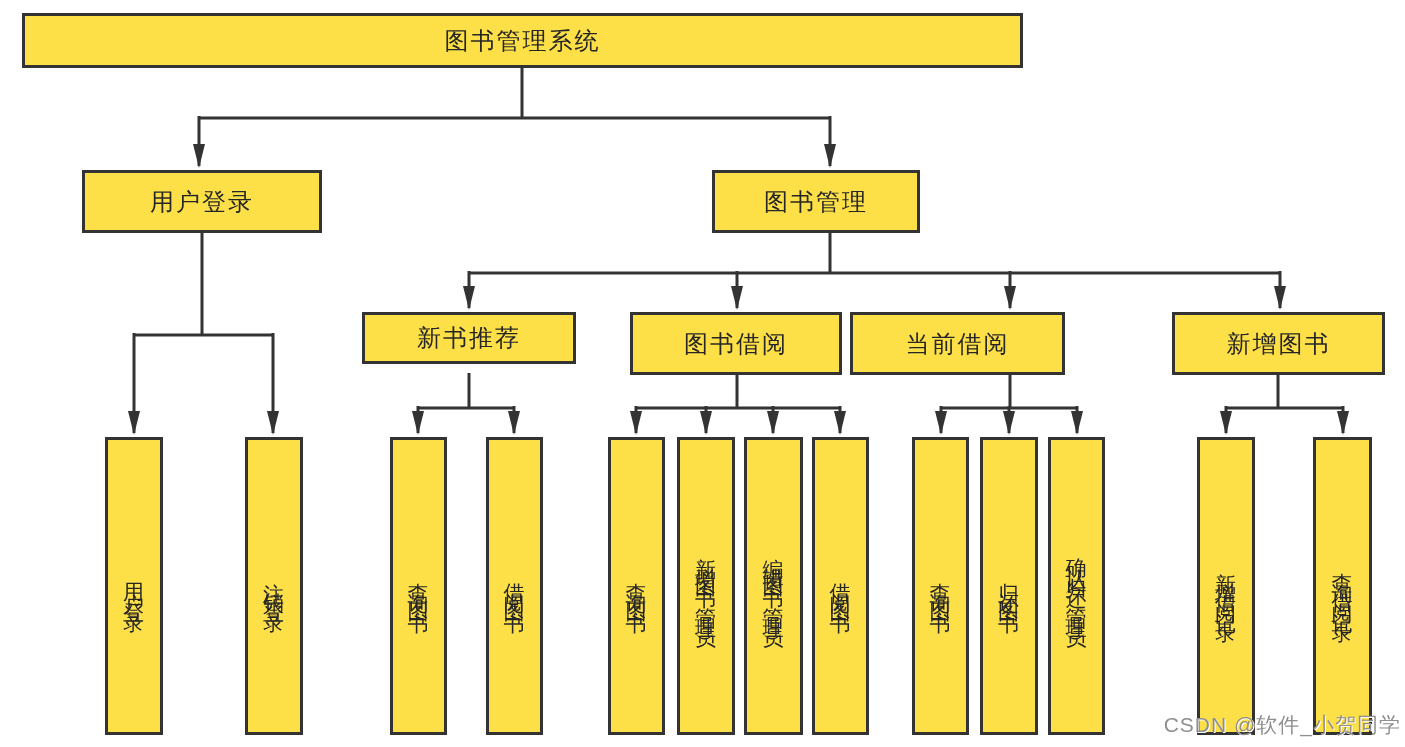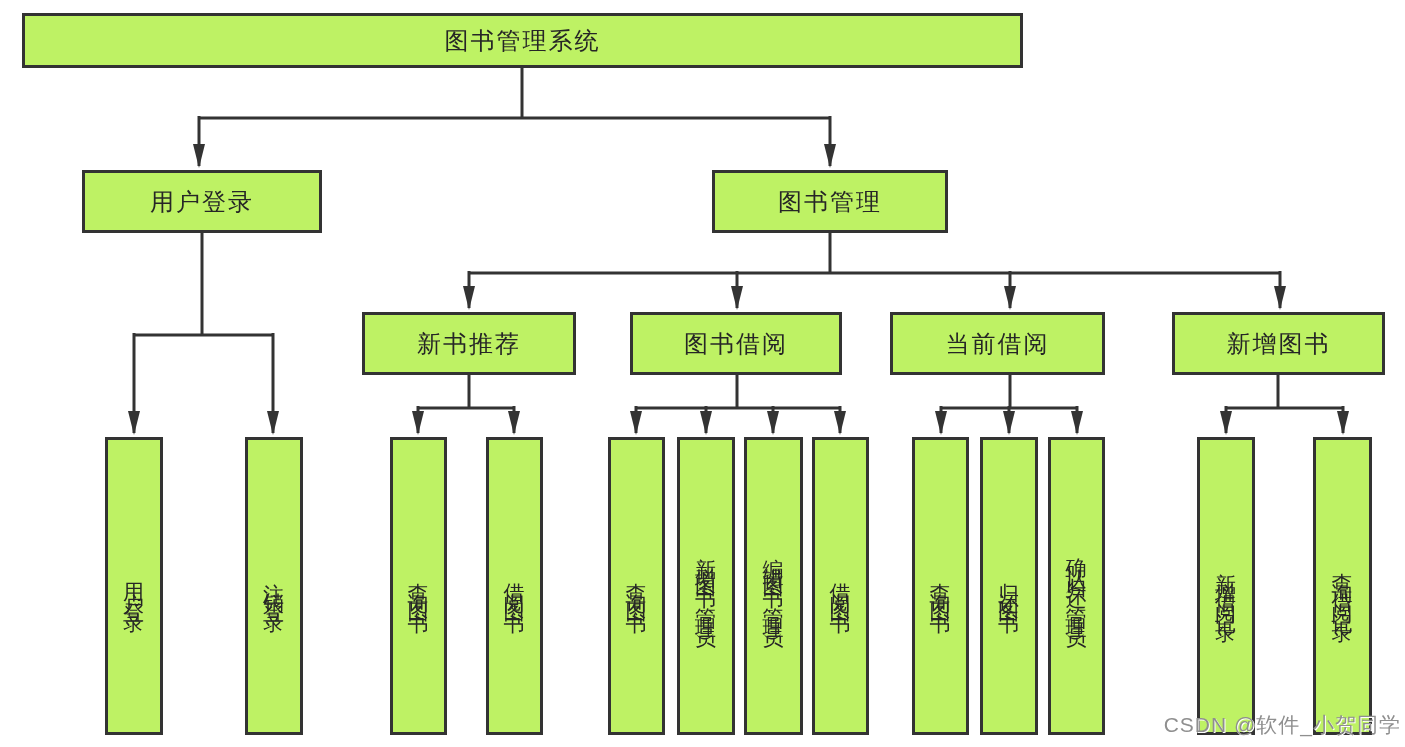--- a/index.html
+++ b/index.html
@@ -20,7 +20,7 @@
     position: absolute;
     box-sizing: border-box;
     border: 3px solid #333333;
-    background: #bef264;
+    background: #fde047;
     display: flex;
     align-items: center;
     justify-content: center;

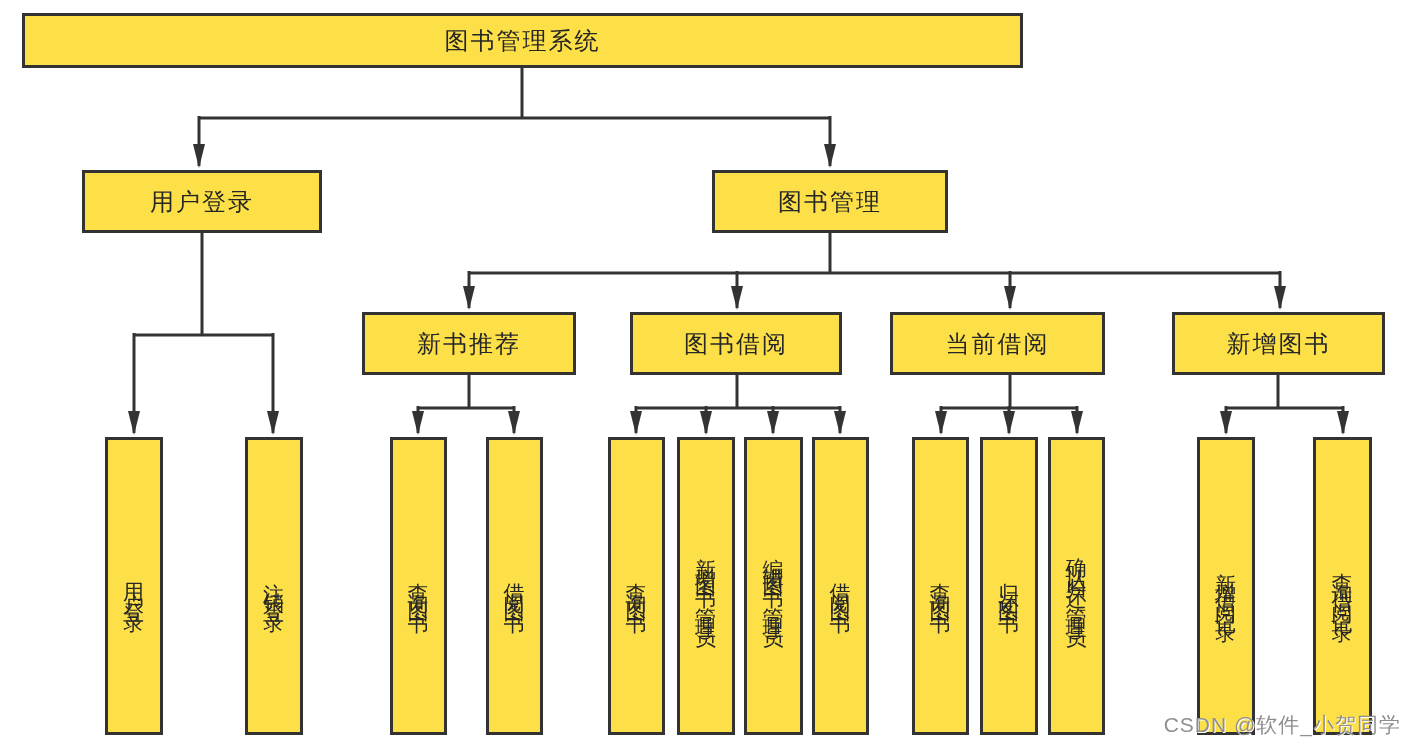--- a/index.html
+++ b/index.html
@@ -112,7 +112,7 @@
   <div class="node h-node" style="left:22px; top:13px; width:1001px; height:55px;">图书管理系统</div>
 
   <div class="node h-node" style="left:82px; top:170px; width:240px; height:63px;">用户登录</div>
-  <div class="node h-node" style="left:712px; top:170px; width:236px; height:63px;">图书管理</div>
+  <div class="node h-node" style="left:712px; top:170px; width:208px; height:63px;">图书管理</div>
 
   <div class="node h-node" style="left:362px; top:312px; width:214px; height:63px;">新书推荐</div>
   <div class="node h-node" style="left:630px; top:312px; width:212px; height:63px;">图书借阅</div>

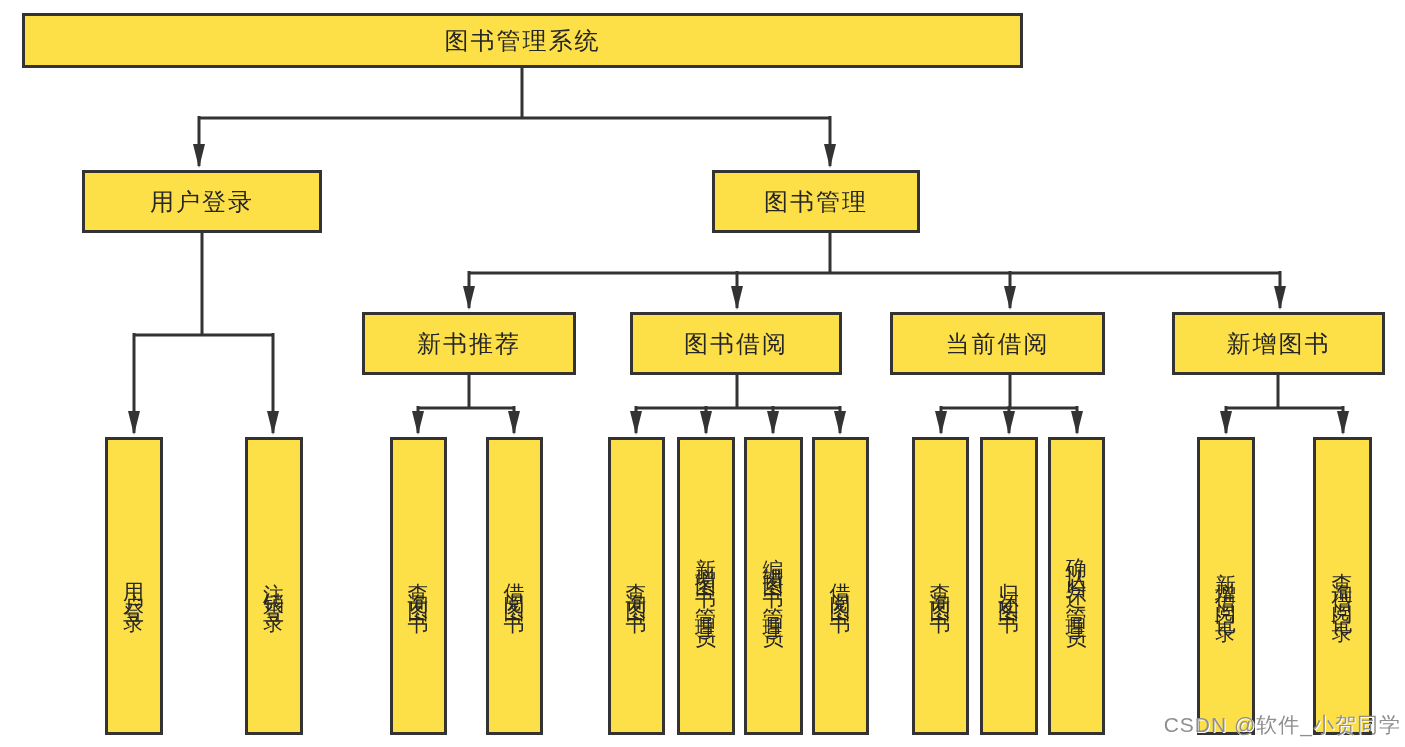--- a/index.html
+++ b/index.html
@@ -114,7 +114,7 @@
   <div class="node h-node" style="left:82px; top:170px; width:240px; height:63px;">用户登录</div>
   <div class="node h-node" style="left:712px; top:170px; width:208px; height:63px;">图书管理</div>
 
-  <div class="node h-node" style="left:362px; top:312px; width:214px; height:63px;">新书推荐</div>
+  <div class="node h-node" style="left:362px; top:312px; width:214px; height:52px;">新书推荐</div>
   <div class="node h-node" style="left:630px; top:312px; width:212px; height:63px;">图书借阅</div>
   <div class="node h-node" style="left:890px; top:312px; width:215px; height:63px;">当前借阅</div>
   <div class="node h-node" style="left:1172px; top:312px; width:213px; height:63px;">新增图书</div>

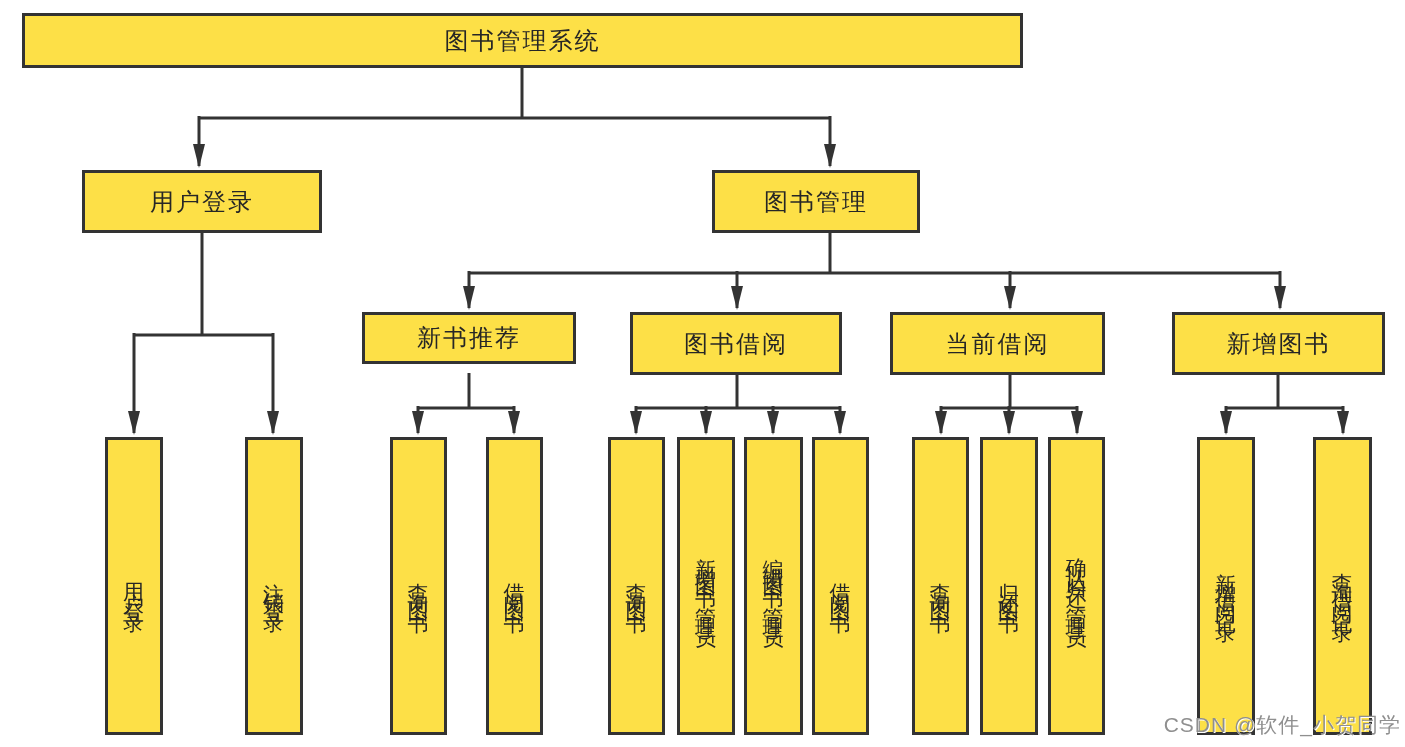--- a/index.html
+++ b/index.html
@@ -116,7 +116,7 @@
 
   <div class="node h-node" style="left:362px; top:312px; width:214px; height:52px;">新书推荐</div>
   <div class="node h-node" style="left:630px; top:312px; width:212px; height:63px;">图书借阅</div>
-  <div class="node h-node" style="left:890px; top:312px; width:215px; height:63px;">当前借阅</div>
+  <div class="node h-node" style="left:850px; top:312px; width:215px; height:63px;">当前借阅</div>
   <div class="node h-node" style="left:1172px; top:312px; width:213px; height:63px;">新增图书</div>
 
   <div class="node v-node" style="left:105px; top:437px; width:58px; height:298px;">用户登录</div>

